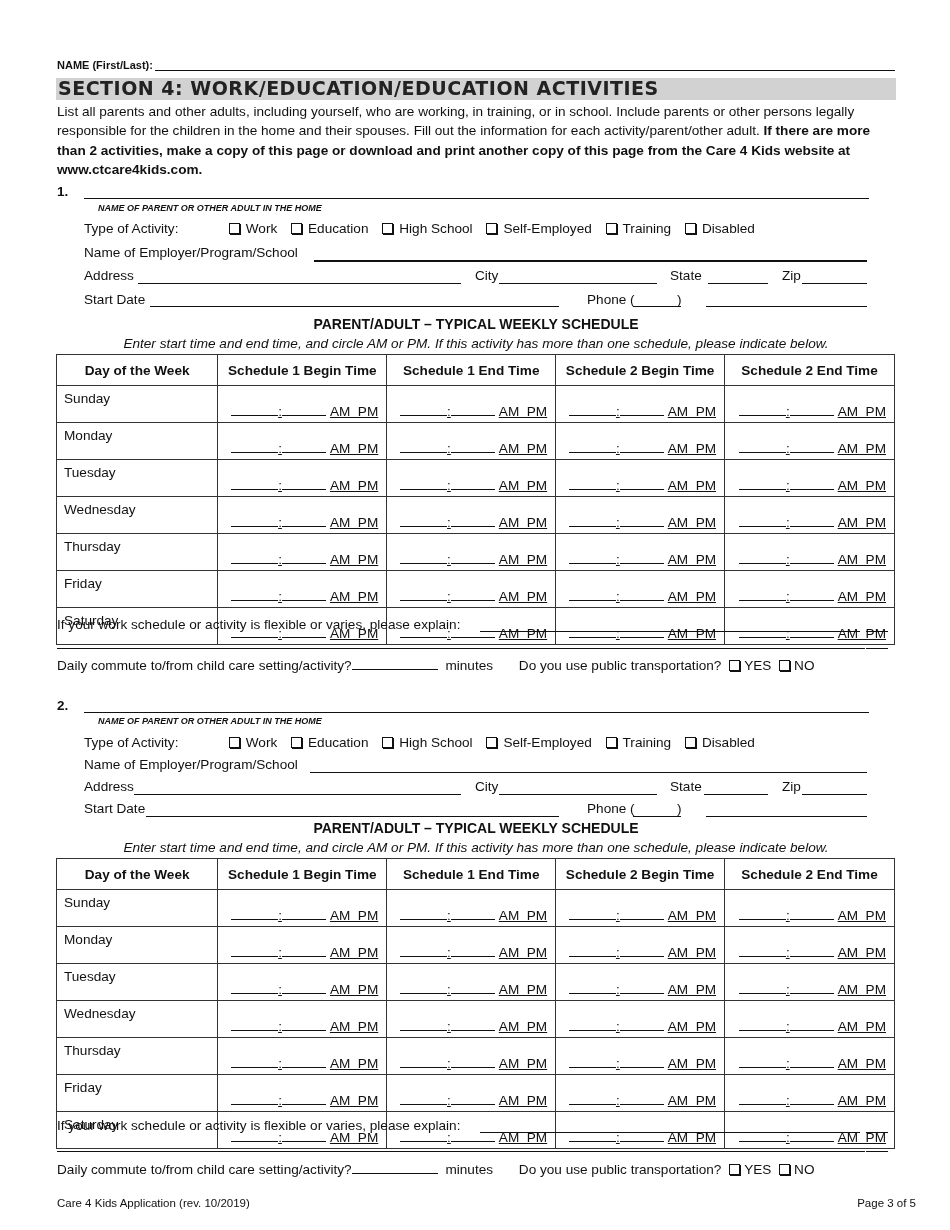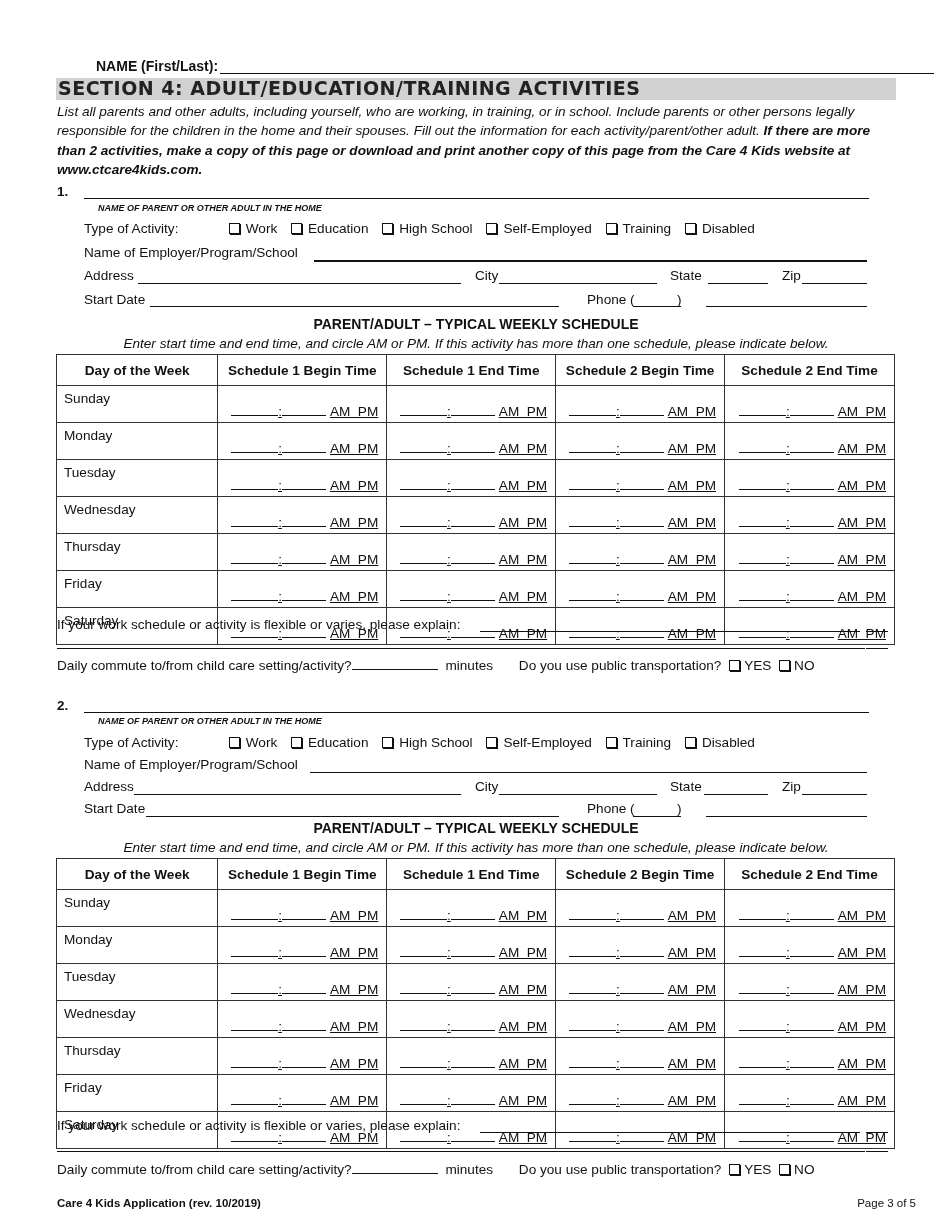--- a/index.html
+++ b/index.html
@@ -6,7 +6,7 @@
   body { width: 950px; height: 1230px; position: relative; font-family: "Liberation Sans", sans-serif; color: #111; font-size: 13.5px; overflow: hidden; }
   .abs { position: absolute; }
   .uline { display: inline-block; border-bottom: 1px solid #111; vertical-align: baseline; }
-  .name-row { left: 57px; top: 58px; width: 838px; font-size: 14px; font-weight: bold; display: flex; align-items: flex-end; margin-left: 39px; }
+  .name-row { left: 57px; top: 58px; width: 838px; font-size: 11px; font-weight: bold; display: flex; align-items: flex-end; }
   .name-row .fill { flex: 1; border-bottom: 1px solid #111; height: 12px; margin-left: 2px; }
   .section-bar { left: 56px; top: 78px; width: 840px; height: 22px; background: #d2d2d2; }
   .section-title { left: 58px; top: 77px; font-size: 19px; font-weight: bold; letter-spacing: 0.5px; color: #222; font-family: "DejaVu Sans", sans-serif; white-space: nowrap; }

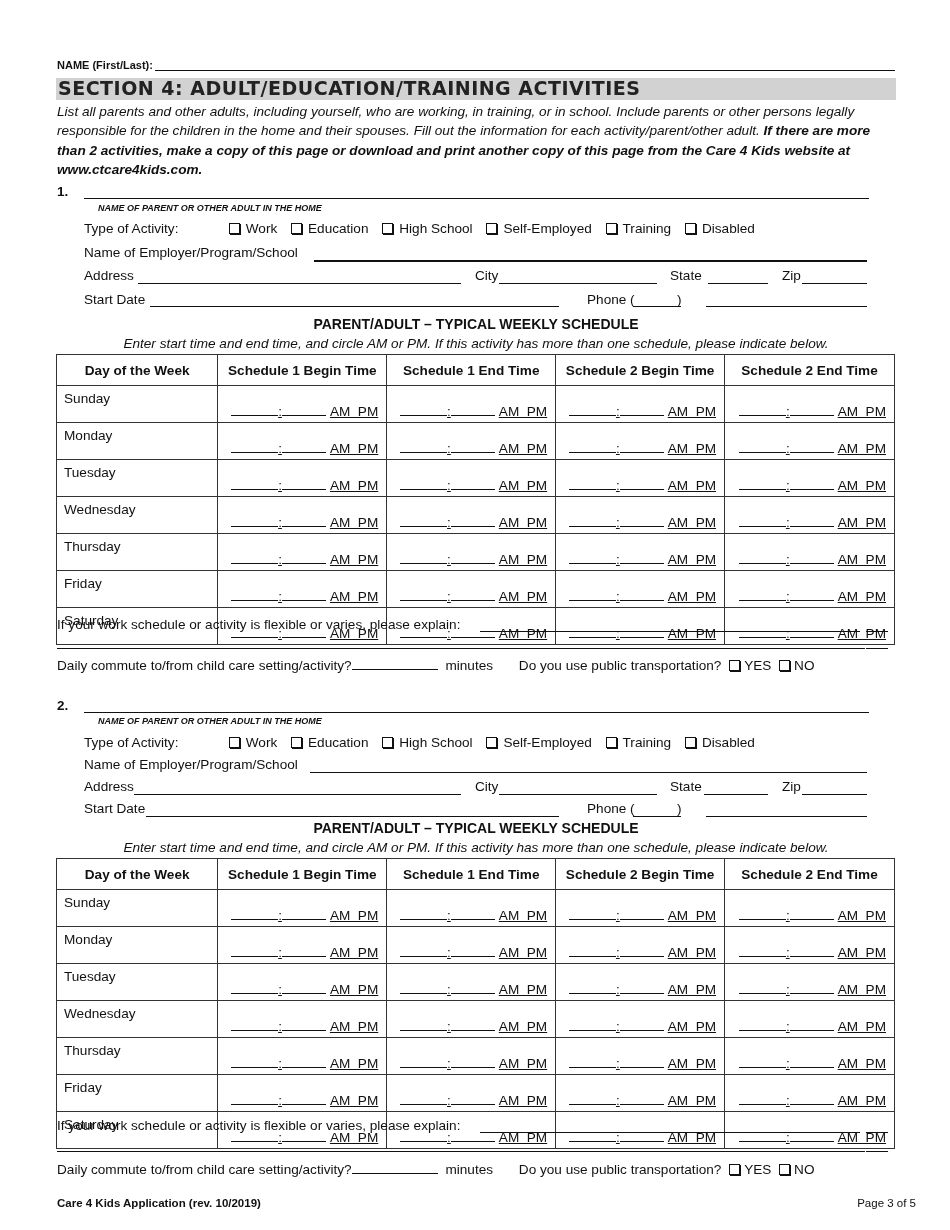--- a/index.html
+++ b/index.html
@@ -39,7 +39,7 @@
   <span class="fill"></span>
 </div>
 <div class="abs section-bar"></div>
-<div class="abs section-title">SECTION 4:  ADULT/EDUCATION/TRAINING ACTIVITIES</div>
+<div class="abs section-title">SECTION 4:  WORK/EDUCATION/EDUCATION ACTIVITIES</div>
 <div class="abs intro">
   <span>List all parents and other adults, including yourself, who are working, in training, or in school.  Include parents or other persons legally responsible for the children in the home and their spouses.  Fill out the information for each activity/parent/other adult.  </span><b>If there are more than 2 activities, make a copy of this page or download and print another copy of this page from the Care 4 Kids website at www.ctcare4kids.com.</b>
 </div>

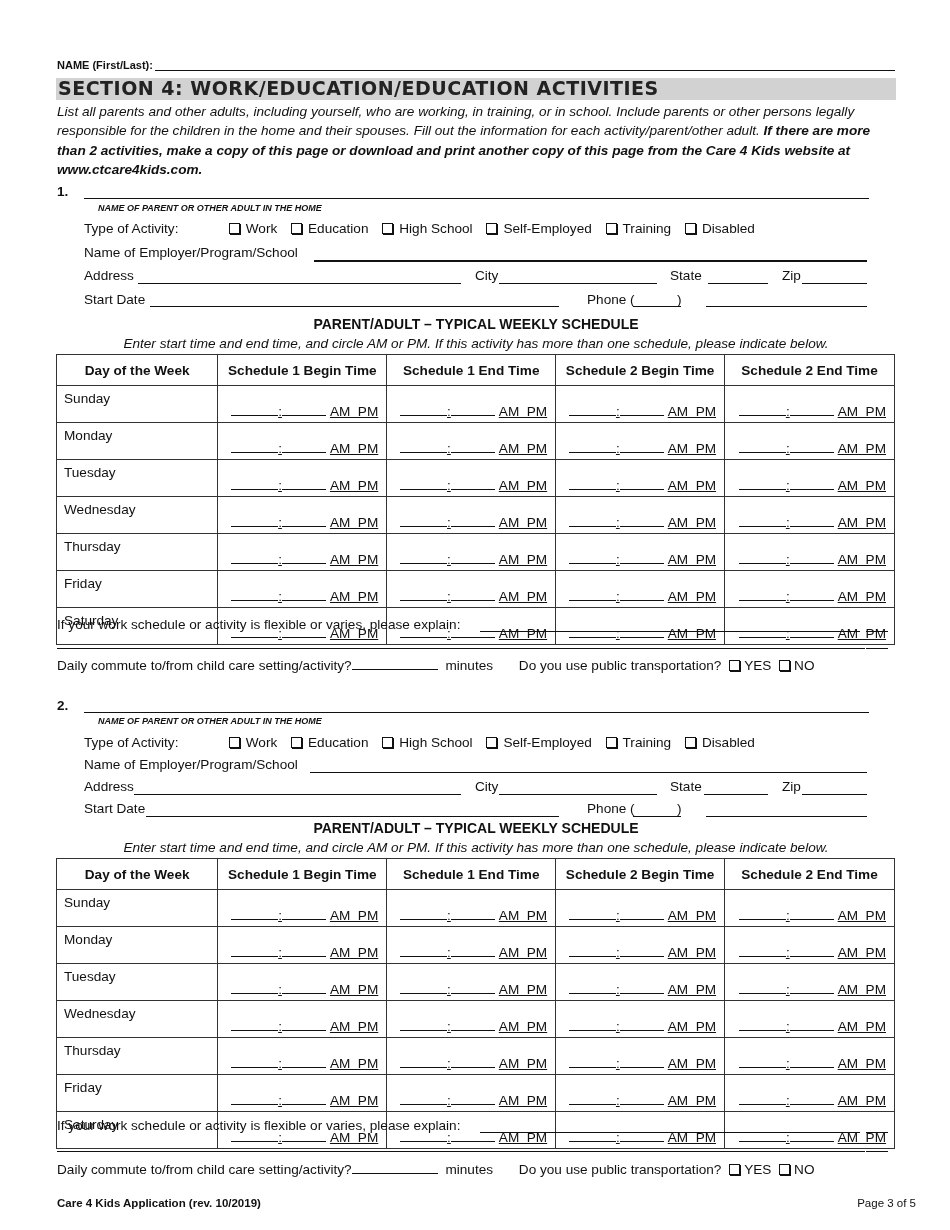--- a/index.html
+++ b/index.html
@@ -10,7 +10,7 @@
   .name-row .fill { flex: 1; border-bottom: 1px solid #111; height: 12px; margin-left: 2px; }
   .section-bar { left: 56px; top: 78px; width: 840px; height: 22px; background: #d2d2d2; }
   .section-title { left: 58px; top: 77px; font-size: 19px; font-weight: bold; letter-spacing: 0.5px; color: #222; font-family: "DejaVu Sans", sans-serif; white-space: nowrap; }
-  .intro { left: 57px; top: 102px; width: 840px; line-height: 19.3px; font-size: 13.6px; font-style: italic; }
+  .intro { left: 57px; top: 102px; width: 840px; line-height: 19.3px; font-size: 13.6px; }
   .intro b { font-weight: bold; }
   .num { font-weight: bold; font-size: 13.5px; }
   .line { border-bottom: 1px solid #111; height: 0; }

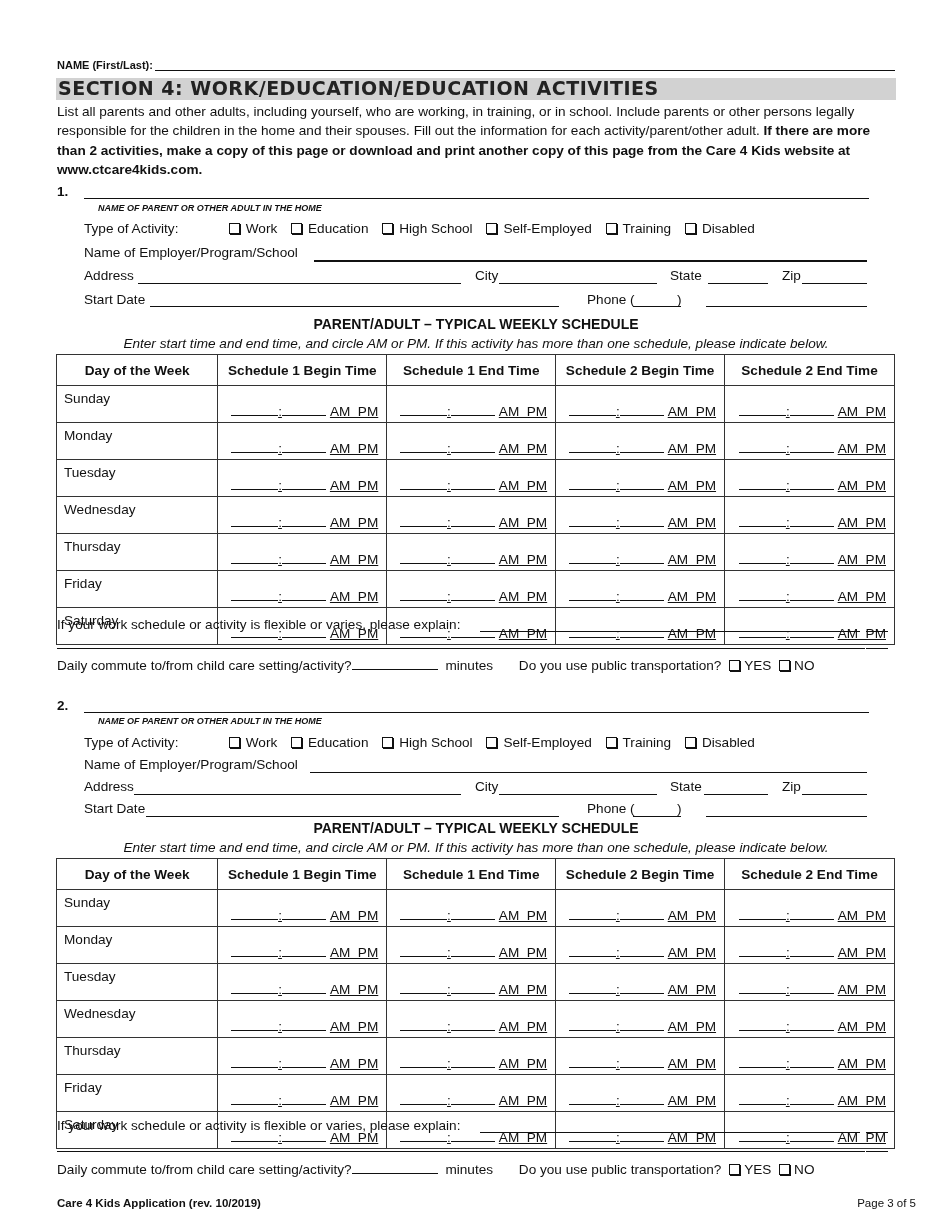--- a/index.html
+++ b/index.html
@@ -288,7 +288,7 @@
   </div>
 </div>
 
-<div class="abs footer" style="left:57px;top:1197px;font-weight:bold;">Care 4 Kids Application (rev. 10/2019)</div>
+<div class="abs footer" style="left:57px;top:1197px;">Care 4 Kids Application (rev. 10/2019)</div>
 <div class="abs footer" style="right:34px;top:1197px;">Page 3 of 5</div>
 
 </body></html>

